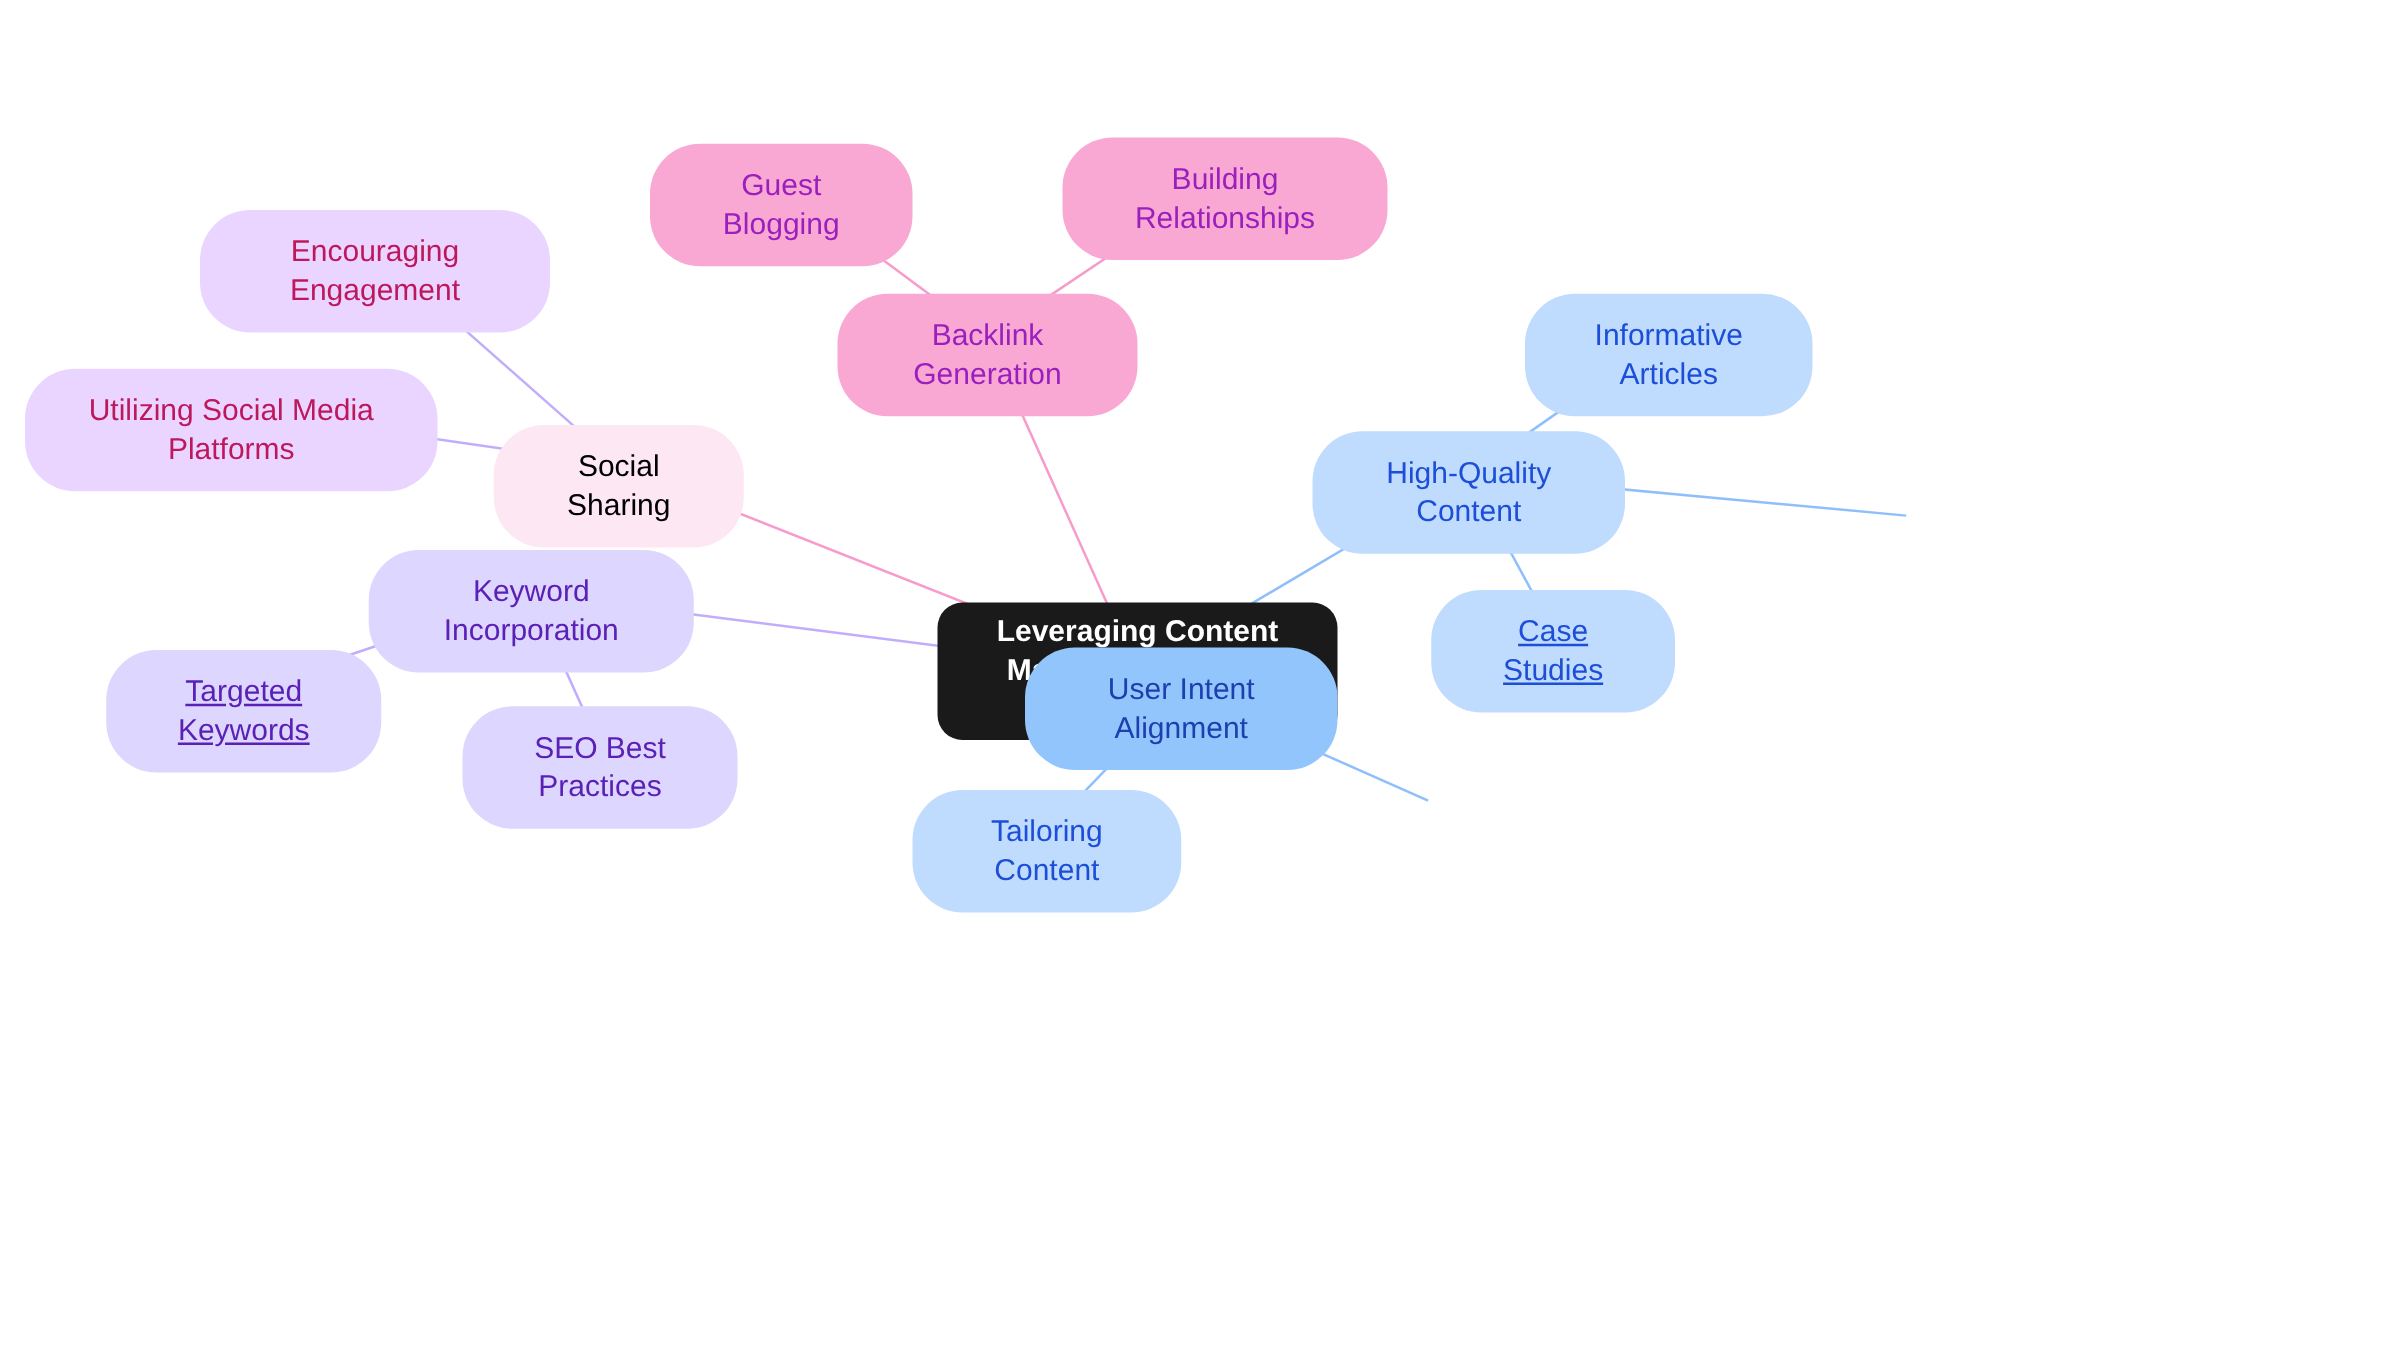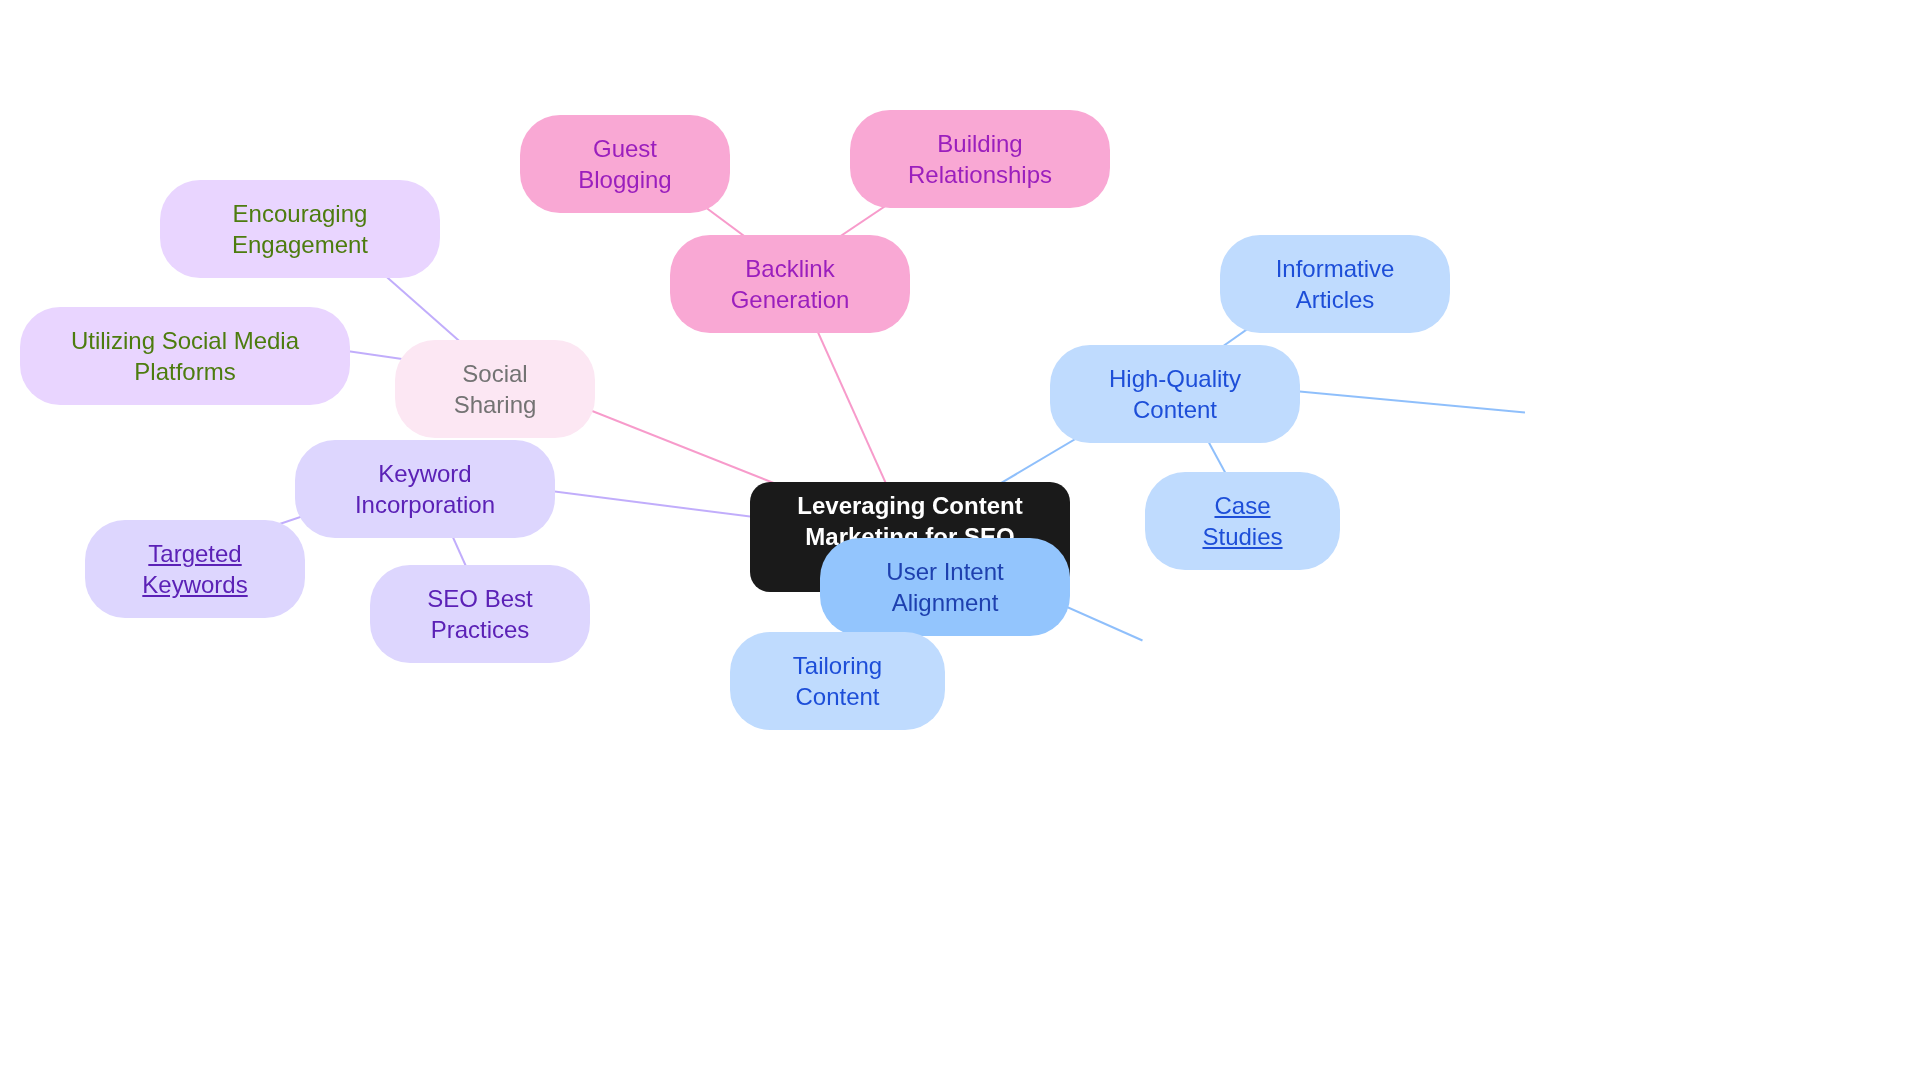--- a/index.html
+++ b/index.html
@@ -56,9 +56,8 @@
     }
     .node-purple-light {
       background: #e9d5ff;
-      color: #4d7c0f;
+      color: #be185d;
       border: none;
-      margin-top: 12px;
     }
     .node-purple-medium {
       background: #ddd6fe;

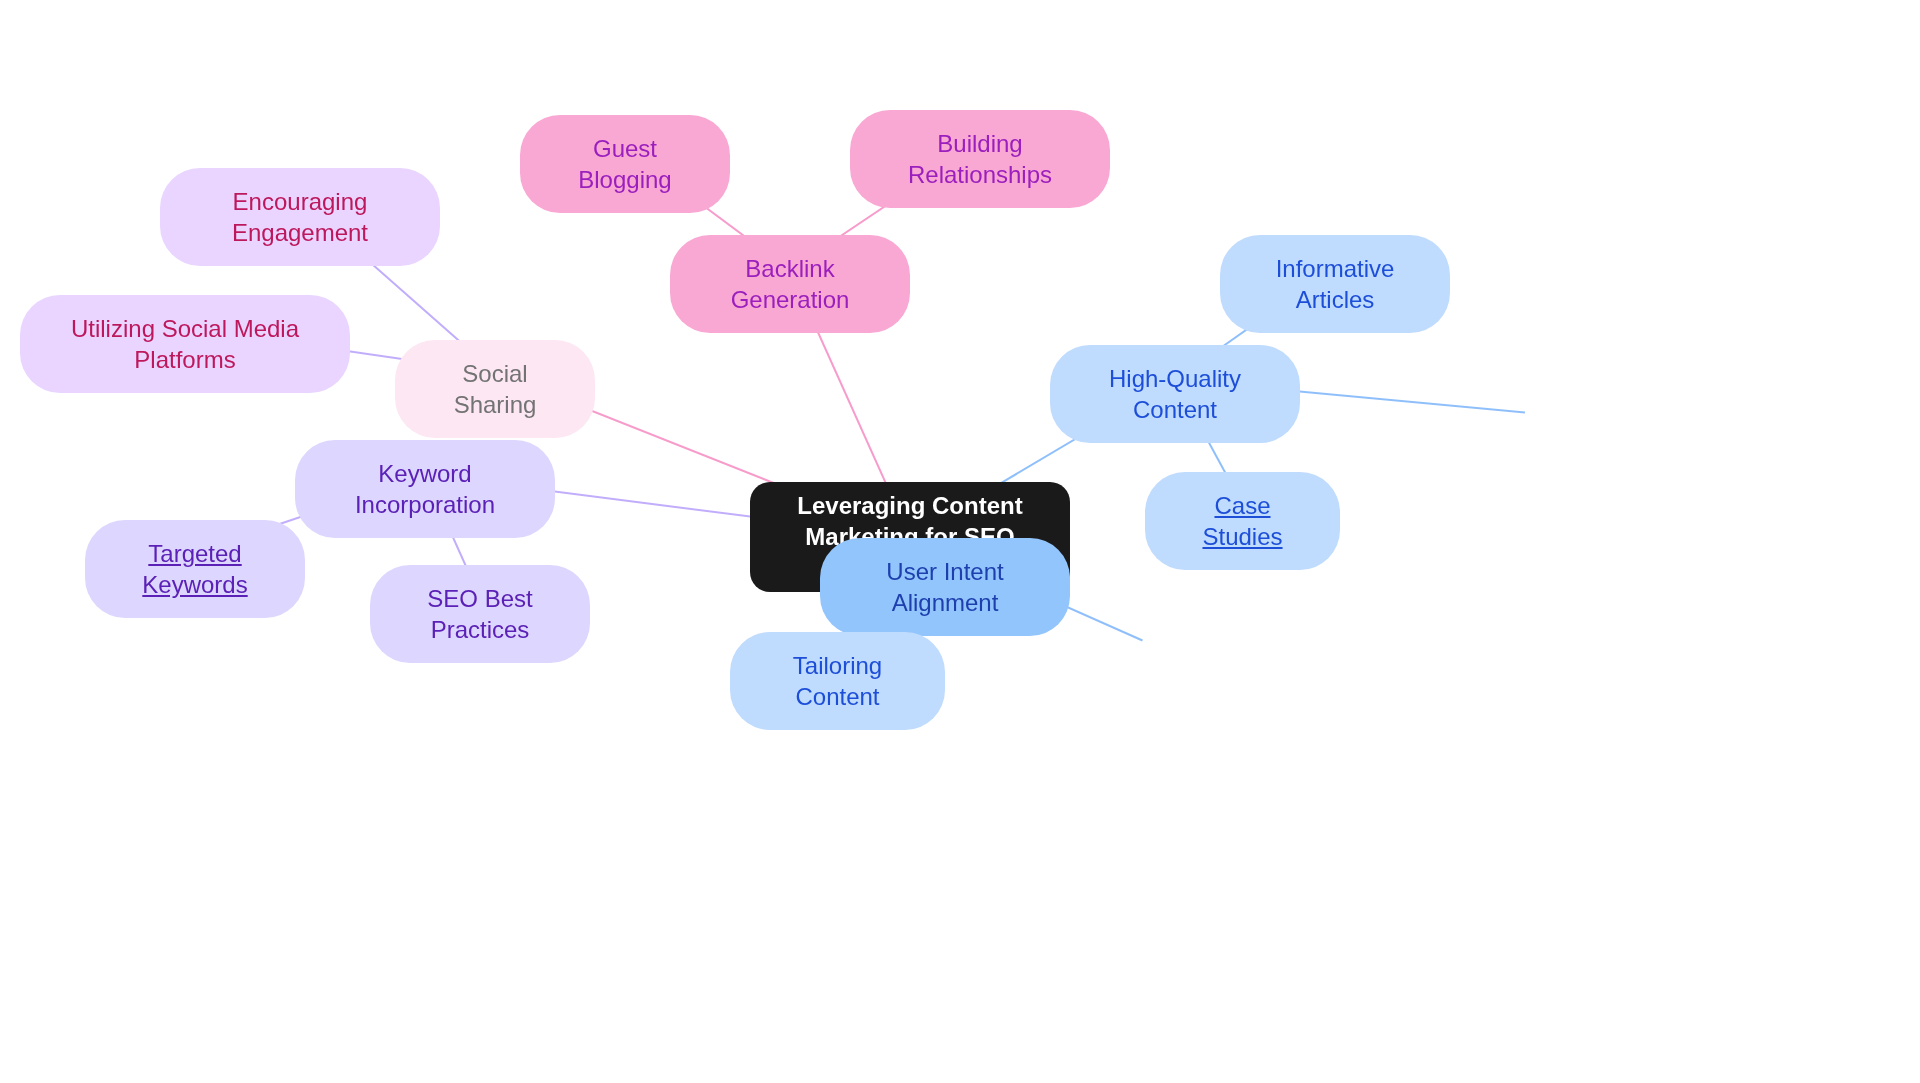--- a/index.html
+++ b/index.html
@@ -51,7 +51,7 @@
     }
     .node-pink-light {
       background: #fce7f3;
-      color: #737373;
+      color: #000000;
       border: none;
     }
     .node-purple-light {

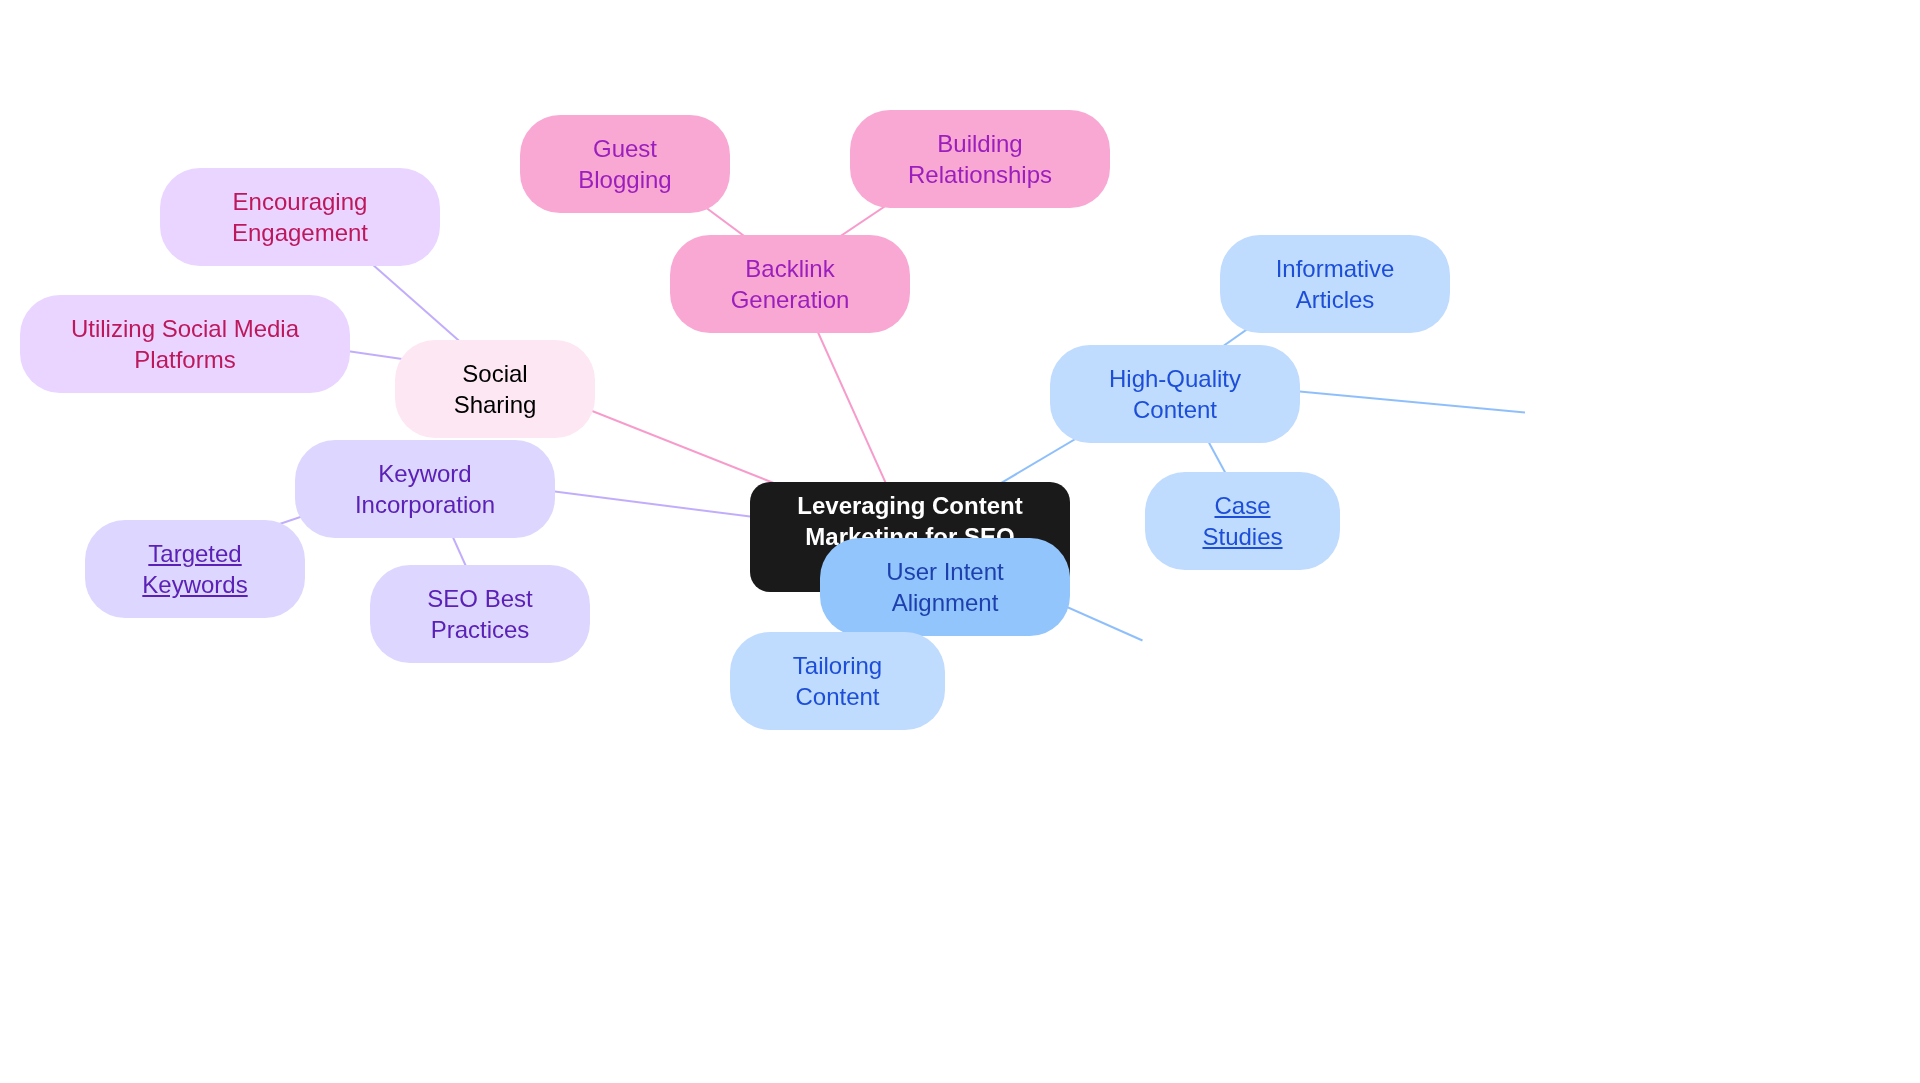--- a/index.html
+++ b/index.html
@@ -111,7 +111,7 @@
     <div class="node node-blue-light" style="left: 1050px; top: 345px; width: 250px; min-height: 70px;">High-Quality Content</div>
     <div class="node node-blue-light" style="left: 1220px; top: 235px; width: 230px; min-height: 65px;">Informative Articles</div>
     <div class="node node-blue-light" style="left: 1145px; top: 472px; width: 195px; min-height: 65px; text-decoration: underline;">Case Studies</div>
-    <div class="node node-blue-medium" style="left: 820px; top: 518px; width: 250px; min-height: 70px; margin-top: 20px;">User Intent Alignment</div>
+    <div class="node node-blue-medium" style="left: 820px; top: 518px; width: 250px; min-height: 70px;">User Intent Alignment</div>
     <div class="node node-blue-light" style="left: 730px; top: 632px; width: 215px; min-height: 65px;">Tailoring Content</div>
   </div>
 

